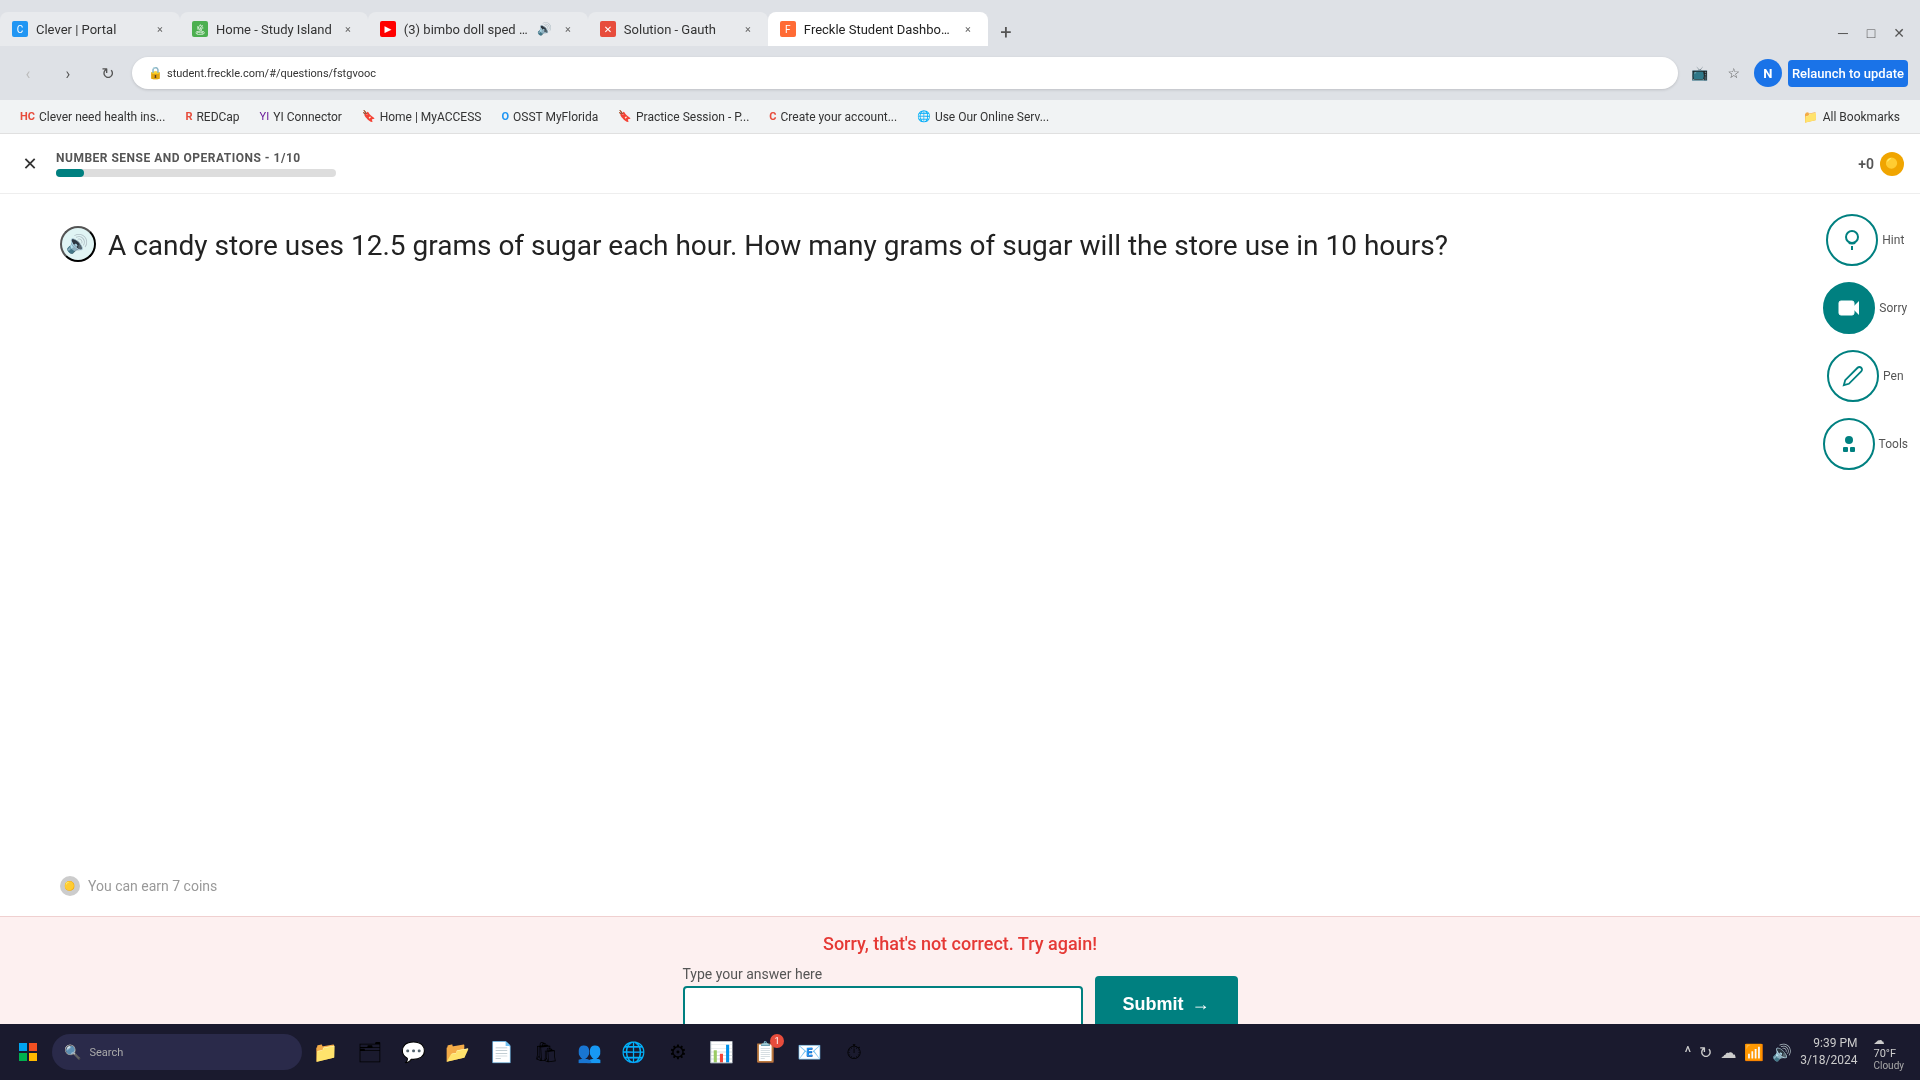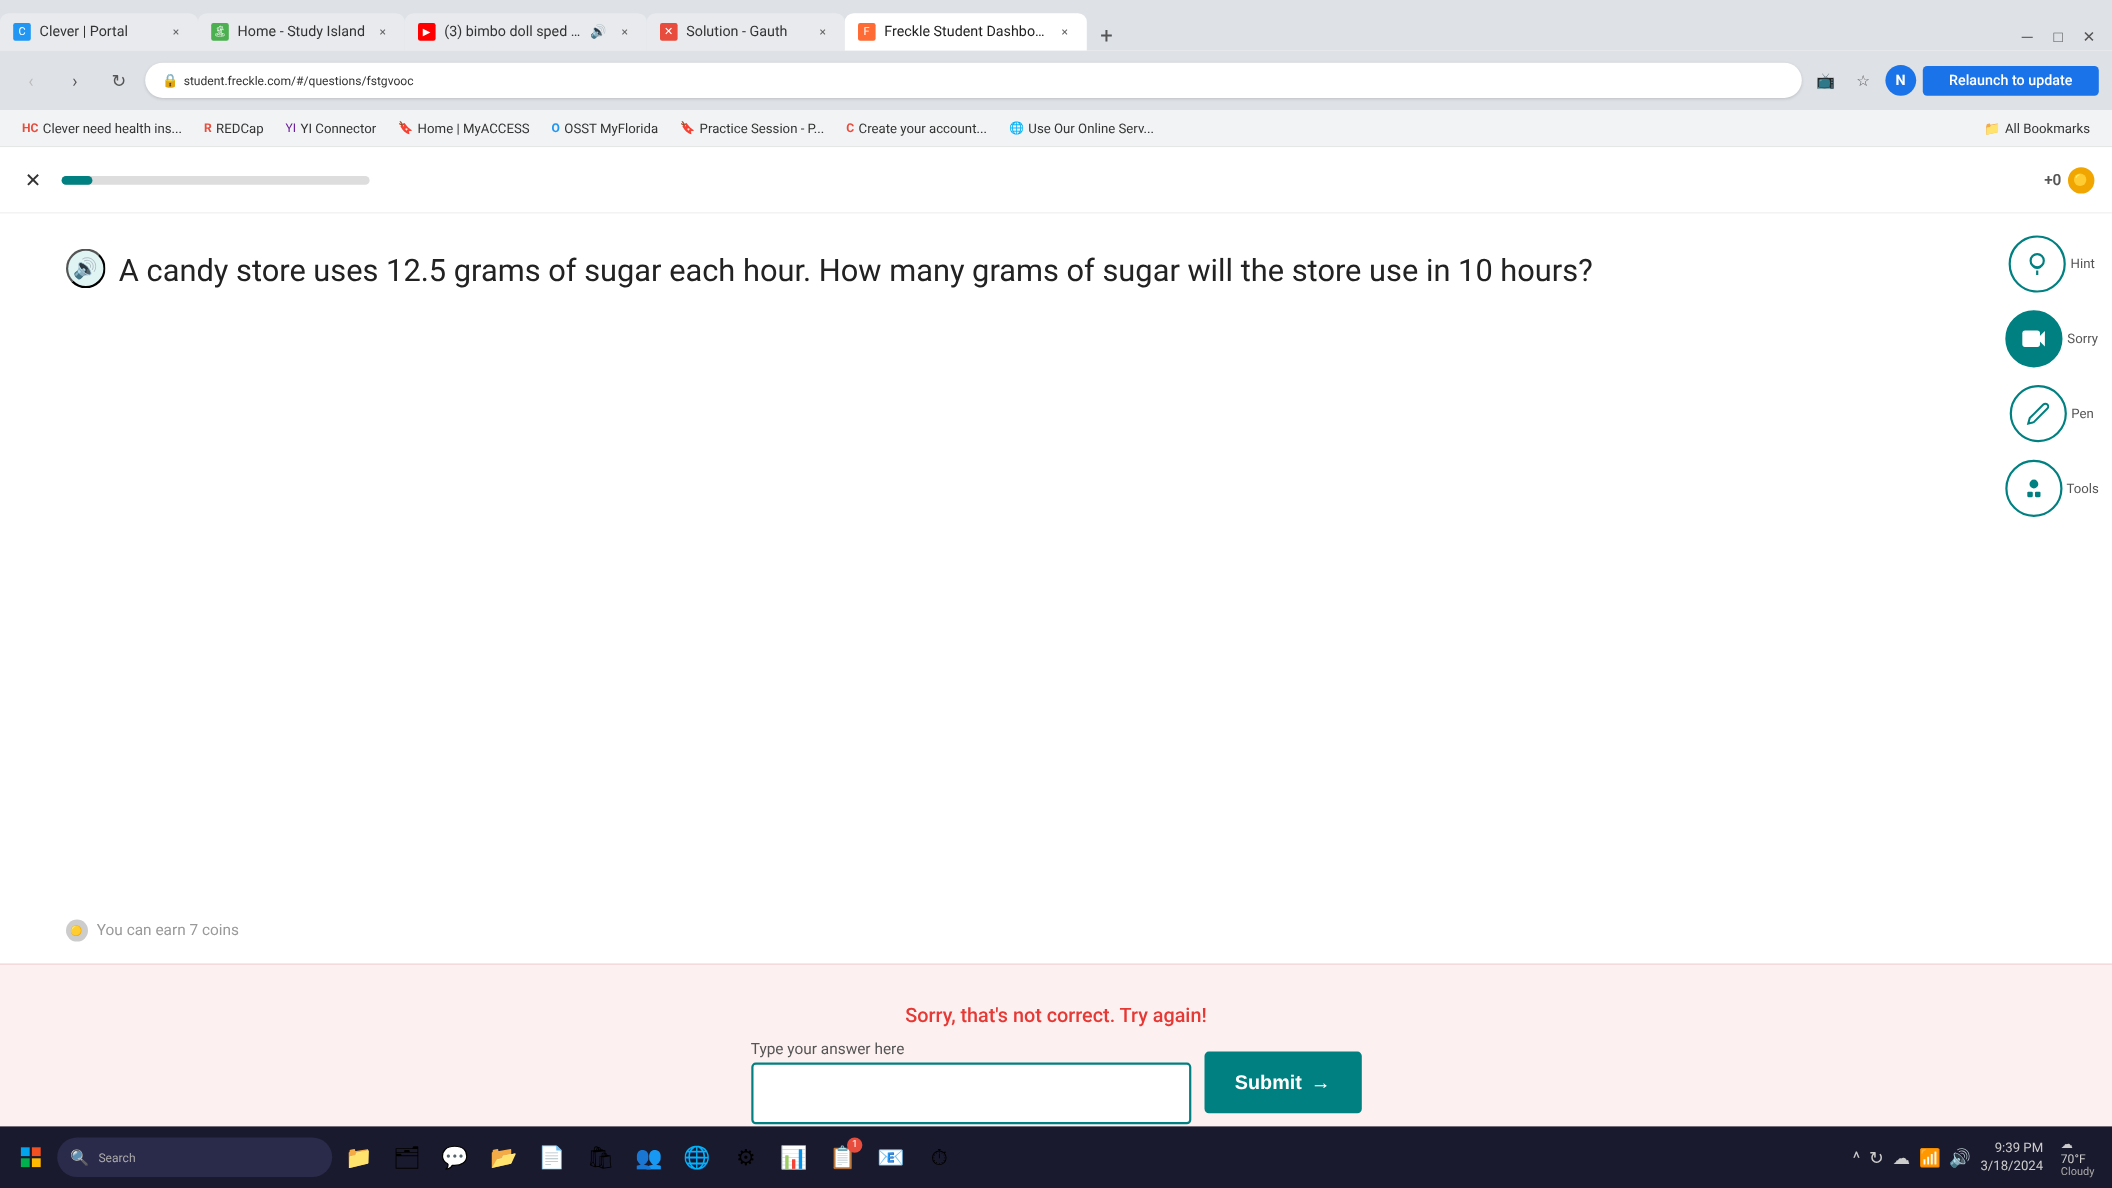--- a/index.html
+++ b/index.html
@@ -26,7 +26,7 @@
     .address-text { flex: 1; font-size: 11px; color: #333; white-space: nowrap; overflow: hidden; text-overflow: ellipsis; }
     .address-icons { display: flex; align-items: center; gap: 6px; }
     .addr-icon { width: 28px; height: 28px; border-radius: 50%; display: flex; align-items: center; justify-content: center; font-size: 14px; color: #555; cursor: pointer; }
-    .relaunch-btn { background: #1a73e8; color: #fff; border-radius: 4px; padding: 6px 24px; font-size: 13px; font-weight: 500; cursor: pointer; white-space: nowrap; }
+    .relaunch-btn { background: #1a73e8; color: #fff; border-radius: 4px; padding: 6px 4px; font-size: 13px; font-weight: 500; cursor: pointer; white-space: nowrap; }
     .profile-icon { width: 28px; height: 28px; border-radius: 50%; background: #1a73e8; color: #fff; display: flex; align-items: center; justify-content: center; font-size: 13px; font-weight: bold; }
 
     

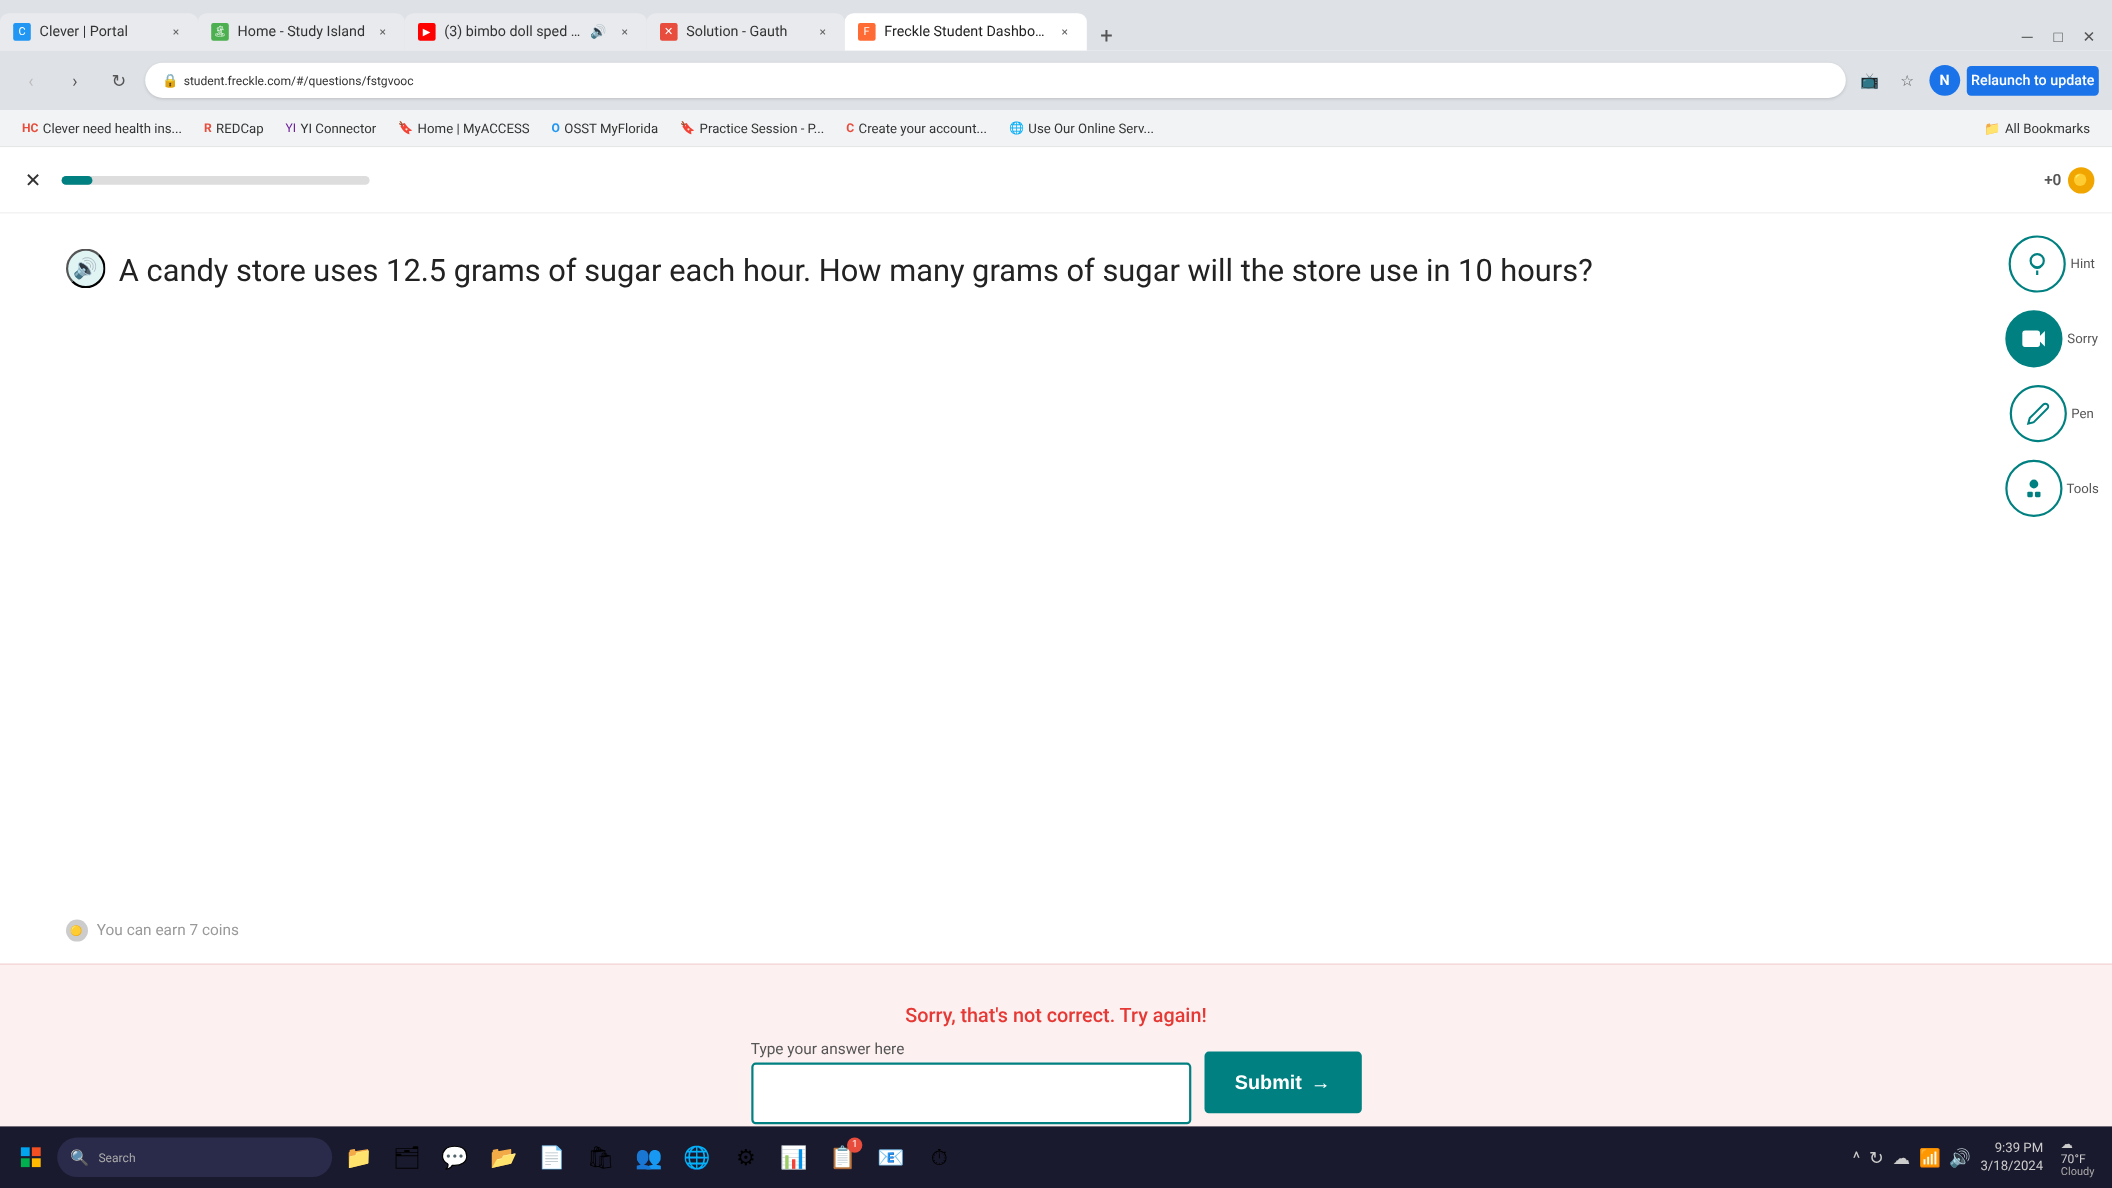--- a/index.html
+++ b/index.html
@@ -197,6 +197,7 @@
   <div class="question-header">
     <div class="close-btn">✕</div>
     <div class="progress-section">
+      <div class="progress-label">NUMBER SENSE AND OPERATIONS - 1/10</div>
       <div class="progress-bar-bg">
         <div class="progress-bar-fill" style="width: 10%;"></div>
       </div>

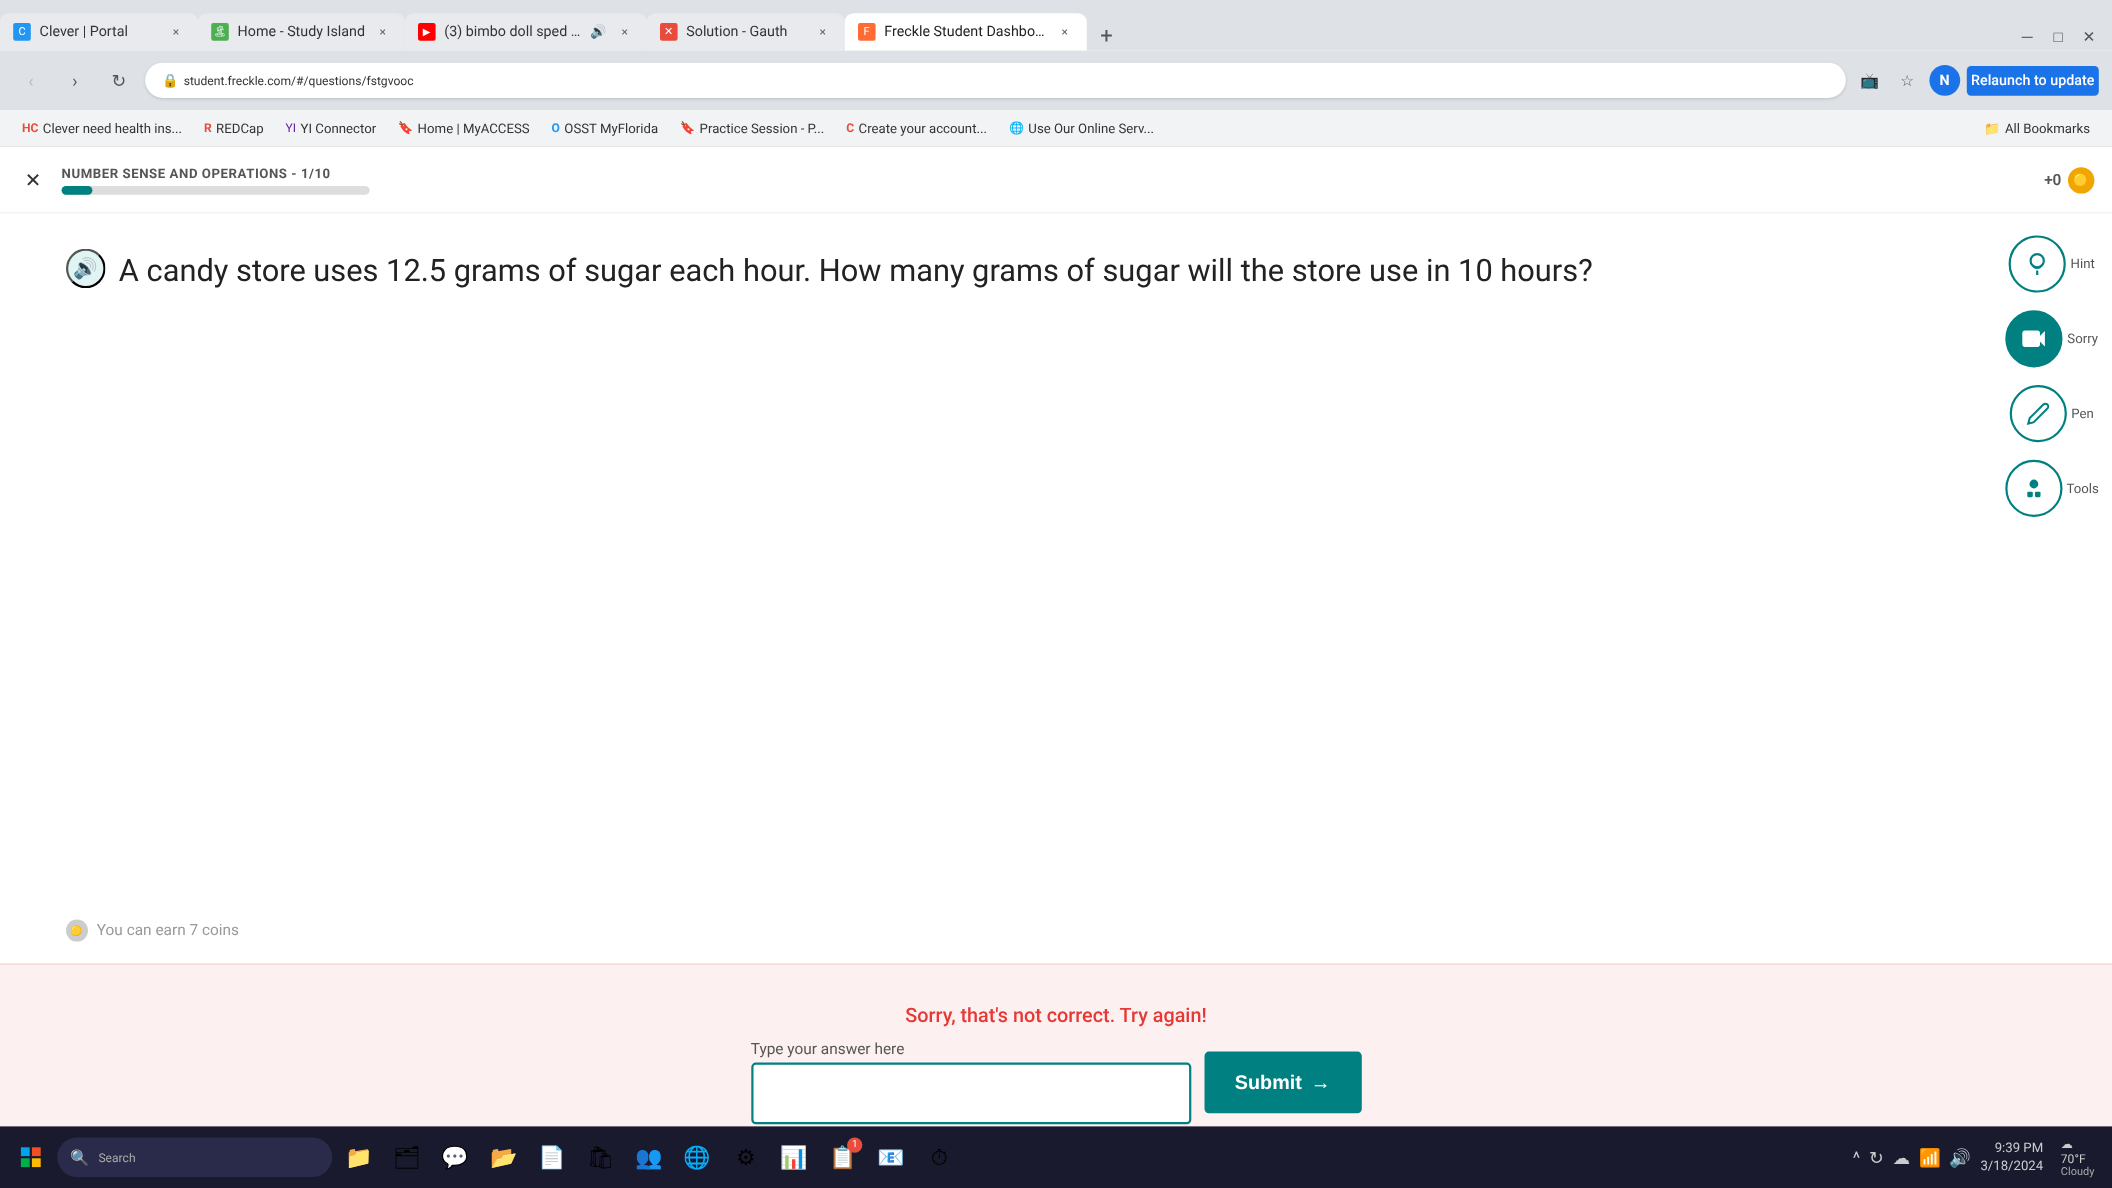--- a/index.html
+++ b/index.html
@@ -64,7 +64,7 @@
     .tool-label { font-size: 12px; color: #555; }
 
     
-    .answer-area { background: #fdf0f0; padding: 36px; border-top: 1px solid #f0d0d0; }
+    .answer-area { background: #fdf0f0; padding: 16px; border-top: 1px solid #f0d0d0; }
     .error-message { color: #e53935; font-size: 18px; text-align: center; margin-bottom: 12px; font-weight: 500; }
     .answer-input-row { display: flex; align-items: center; justify-content: center; gap: 12px; }
     .answer-label { font-size: 14px; color: #555; margin-bottom: 4px; }

